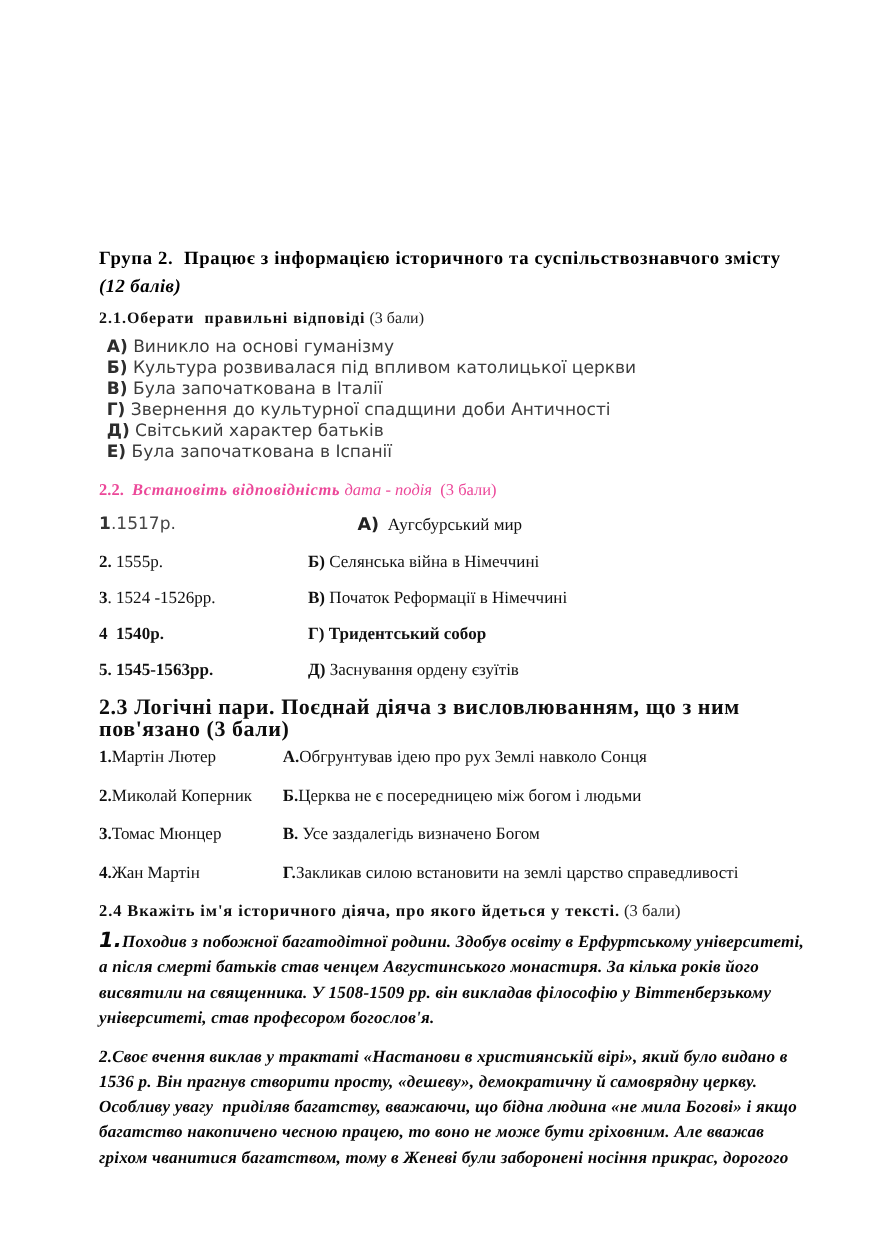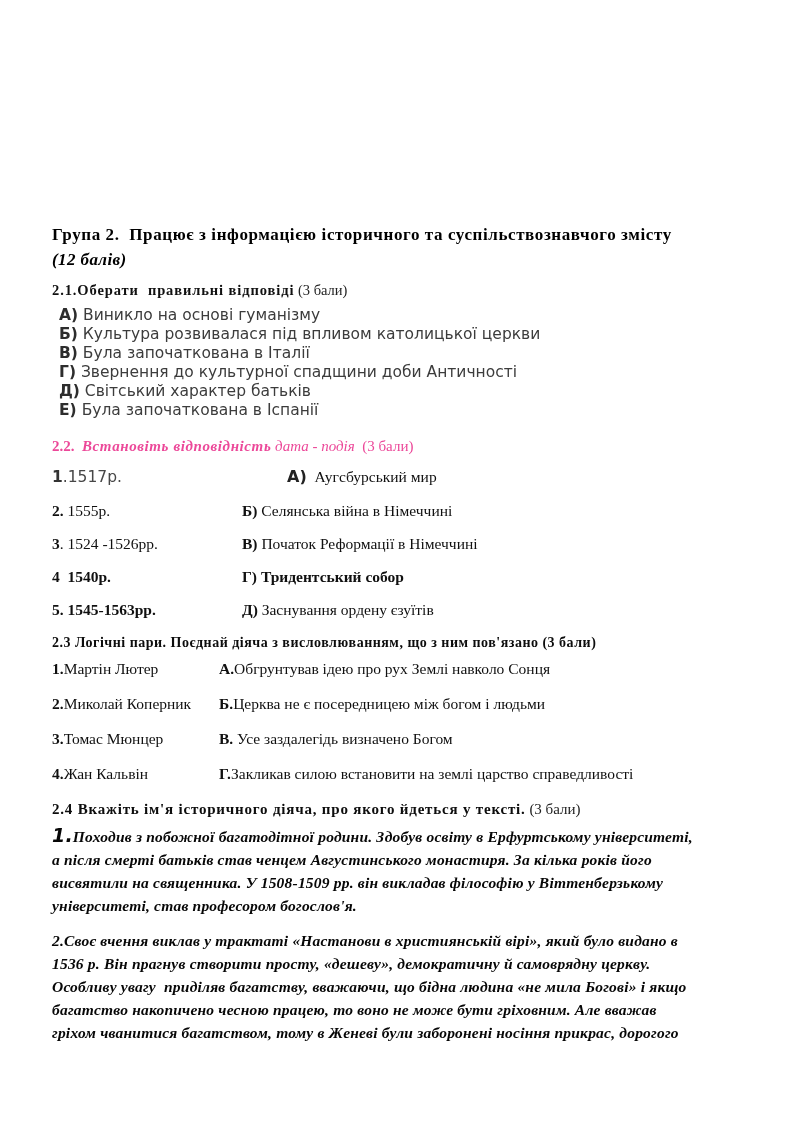--- a/index.html
+++ b/index.html
@@ -5,7 +5,7 @@
   html,body{margin:0;padding:0;background:#ffffff;}
   body{width:794px;height:1123px;overflow:hidden;
        font-family:"Liberation Serif",serif;color:#1b1b1b;}
-  .page{padding:222px 56px 0 52px;width:648px;}
+  .page{padding:222px 56px 0 90px;width:648px;}
   .prewrap{white-space:pre-wrap;}
 
   

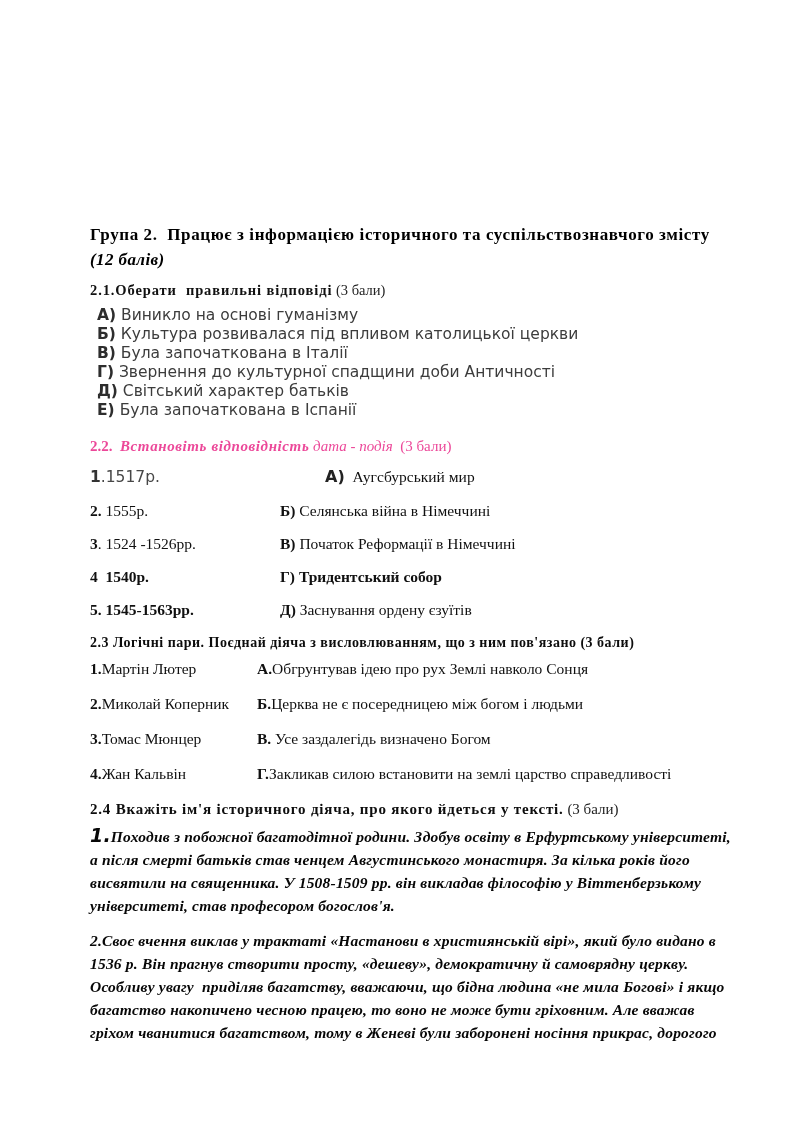--- a/index.html
+++ b/index.html
@@ -46,7 +46,7 @@
   .bold{font-weight:bold;}
 
   
-  .h23{font-size:14px;line-height:20px;font-weight:bold;letter-spacing:.5px;
+  .h23{font-size:20px;line-height:20px;font-weight:bold;letter-spacing:.5px;
        margin:8px 0 6px 0;color:#0d0d0d;}
   .p-row{display:flex;font-size:15.5px;line-height:19px;margin-bottom:16px;color:#101010;}
   .p-left{width:167px;flex:none;}

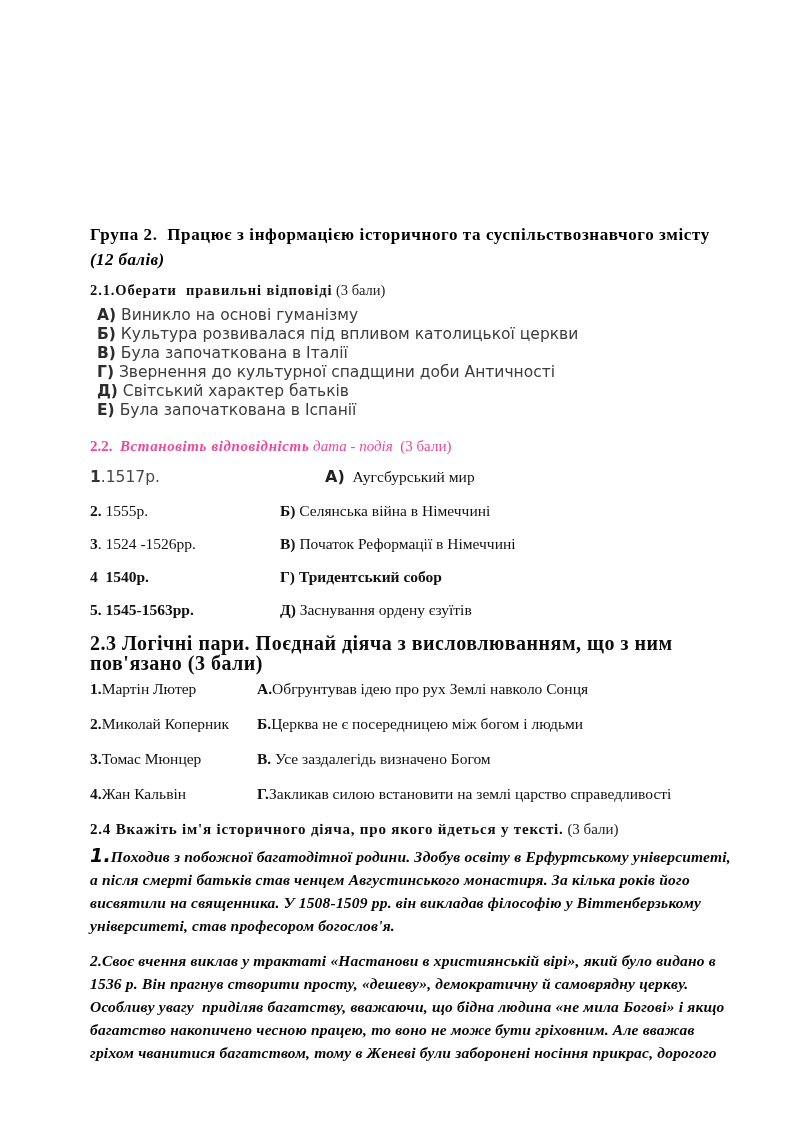--- a/index.html
+++ b/index.html
@@ -119,7 +119,7 @@
       <span class="prewrap"><span class="bold">В.</span><span> Усе заздалегідь визначено Богом</span></span>
     </div>
     <div class="p-row">
-      <span class="p-left"><span class="bold">4.</span><span>Жан Кальвін</span></span>
+      <span class="p-left"><span class="bold">4.</span><span>Жан Мартін</span></span>
       <span class="prewrap"><span class="bold">Г.</span><span>Закликав силою встановити на землі царство справедливості</span></span>
     </div>
   </div>

